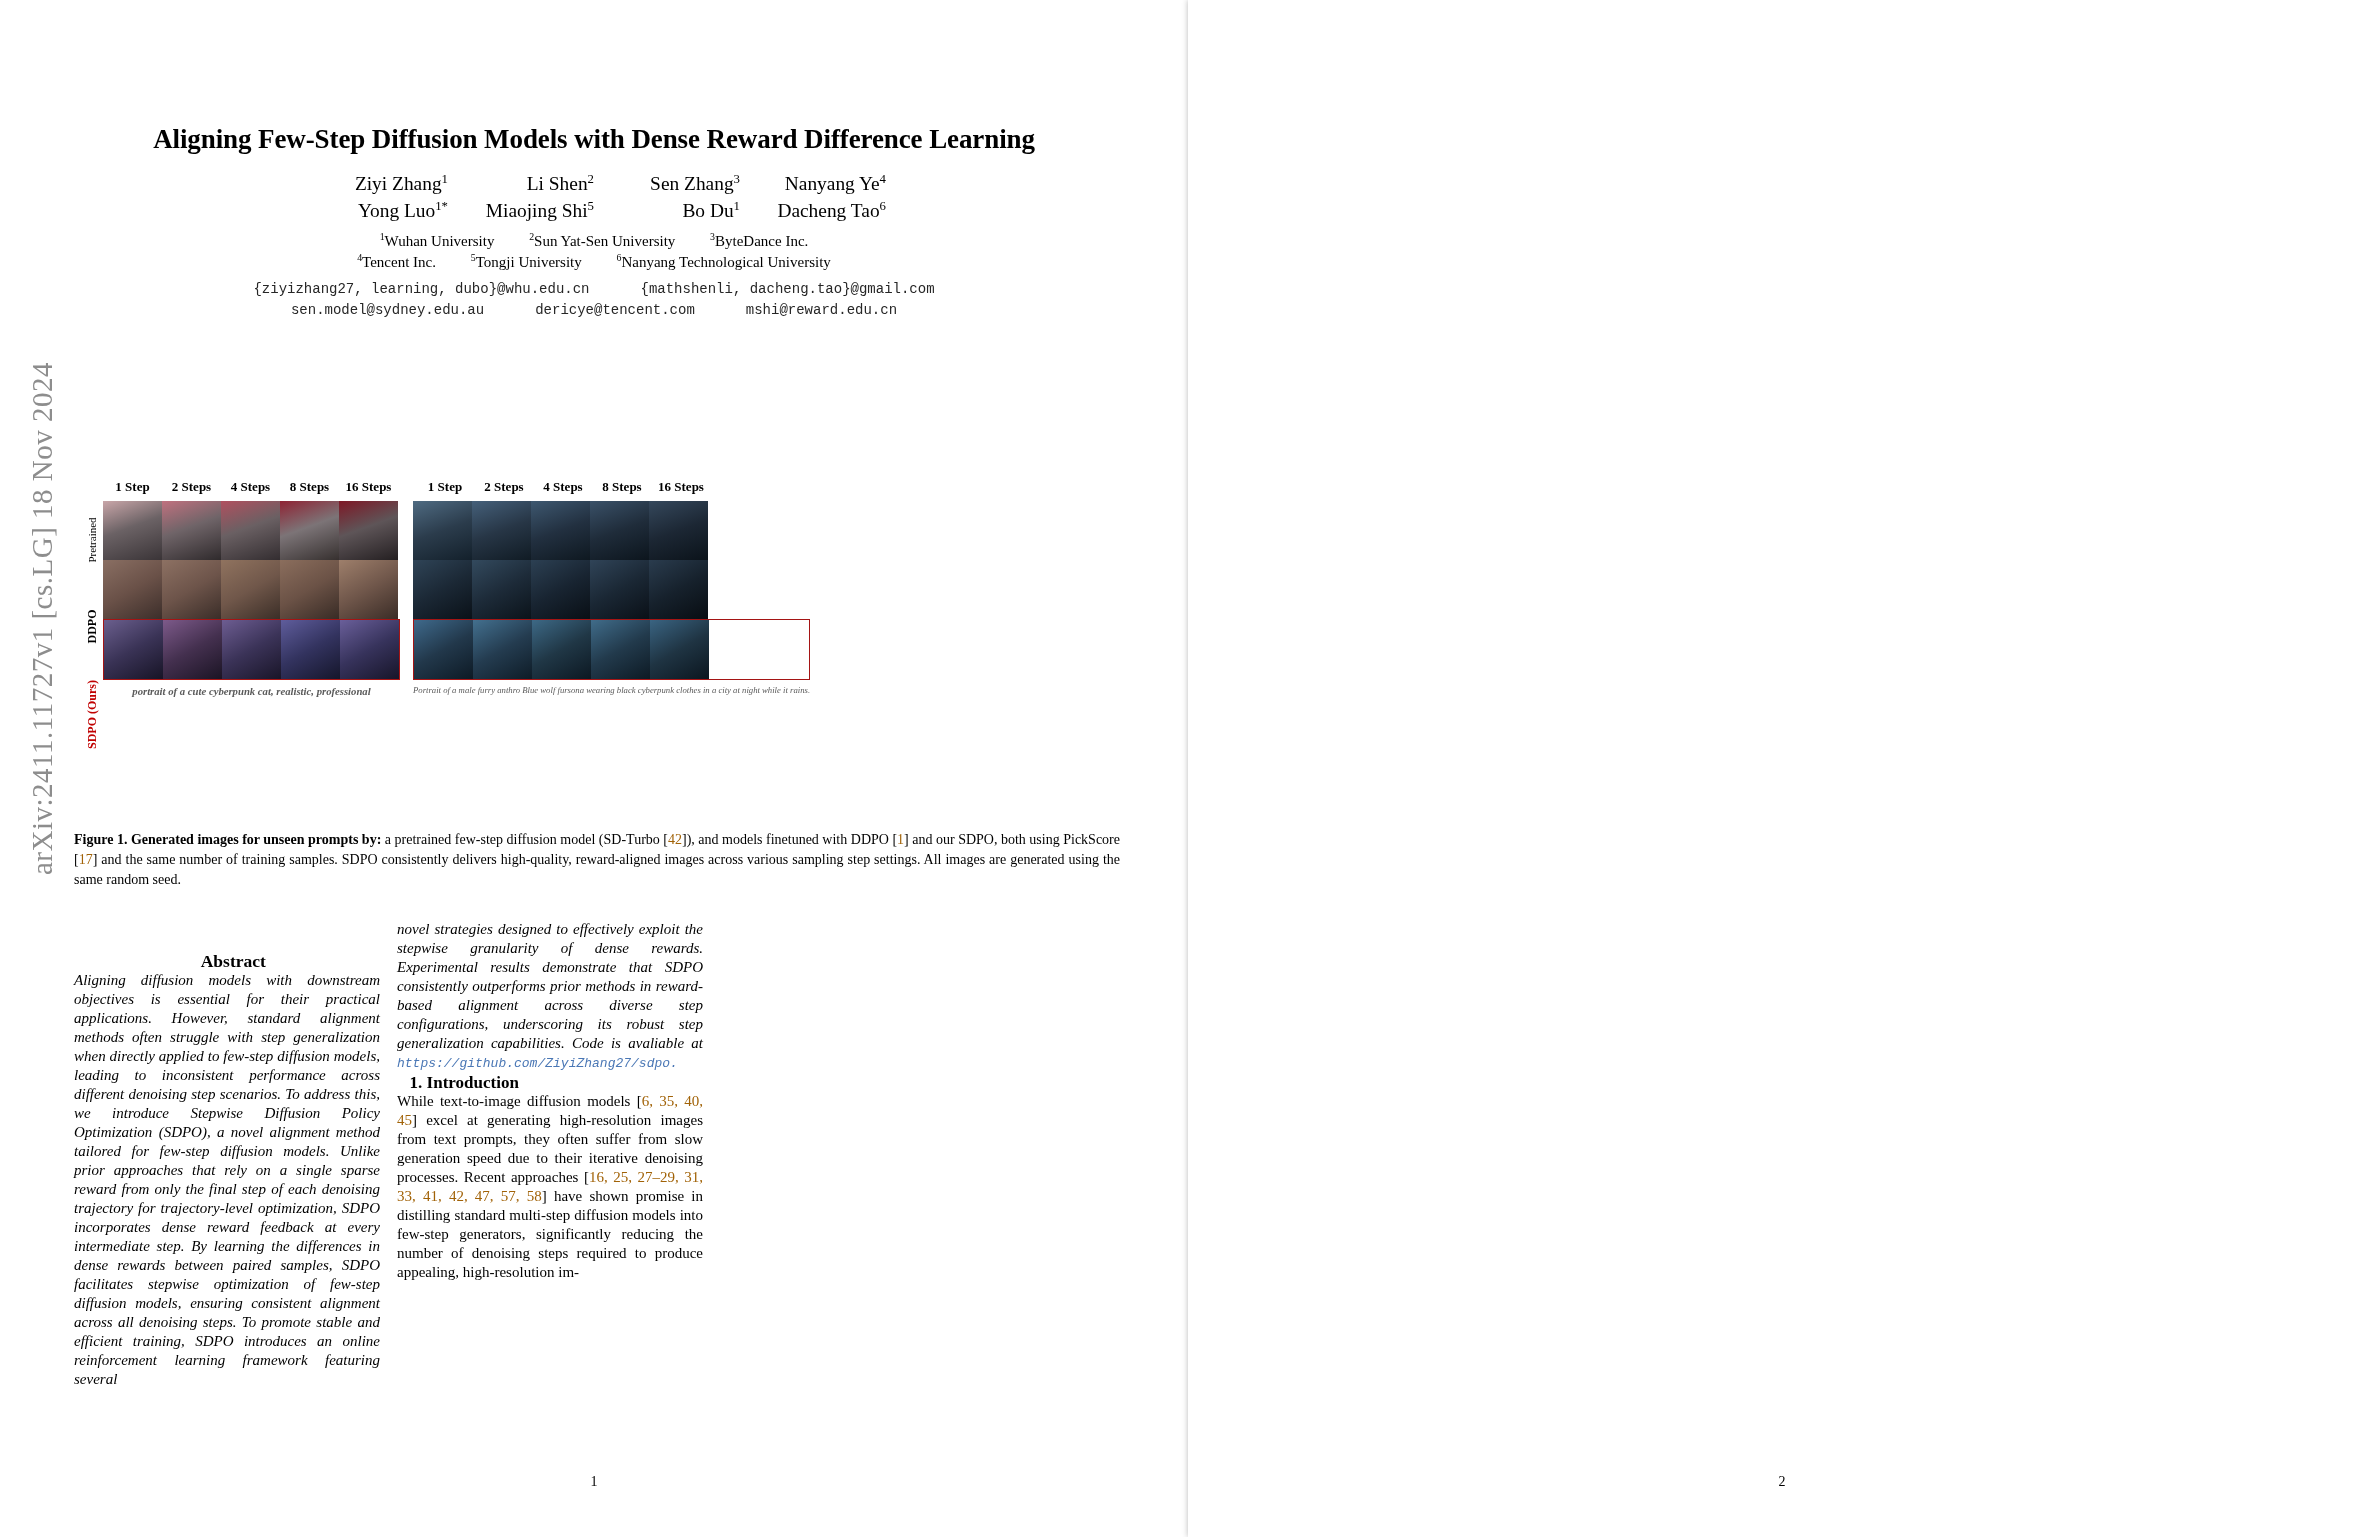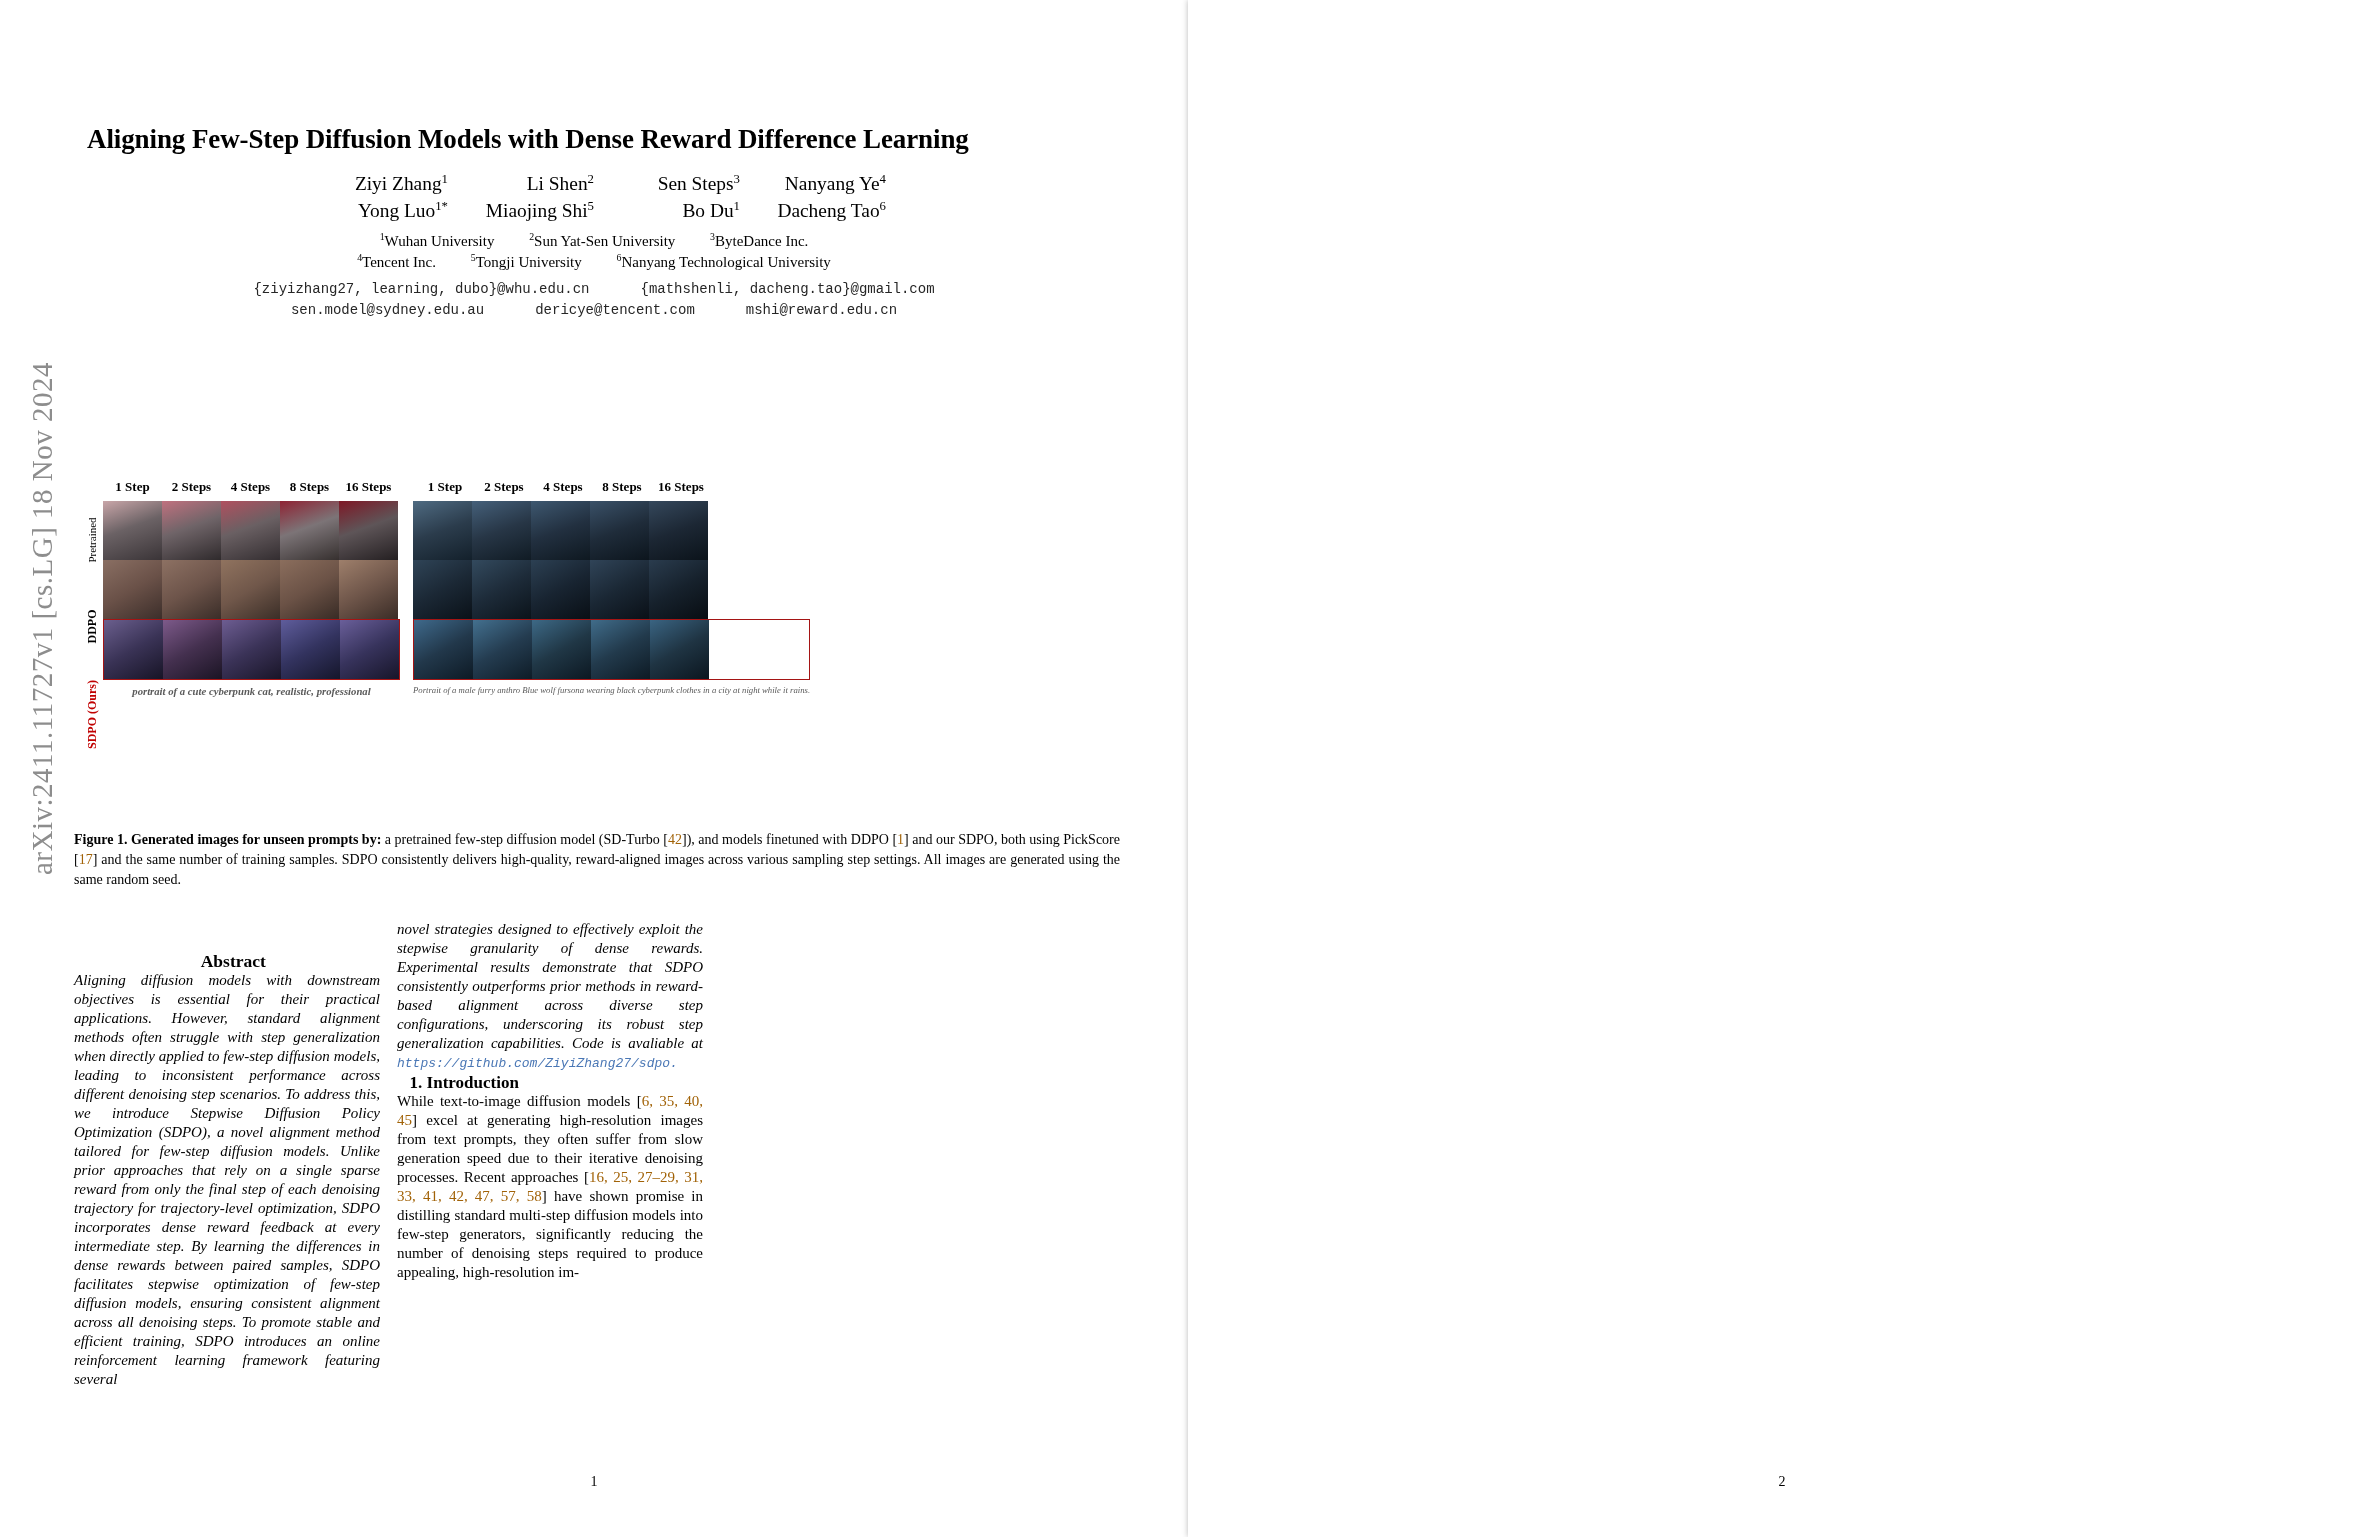--- a/index.html
+++ b/index.html
@@ -22,7 +22,7 @@
   
   .paper-title{
     position:absolute;left:87px;top:124px;width:1014px;
-    font-size:27px;font-weight:bold;text-align:left;letter-spacing:-0.1px;
+    font-size:27px;font-weight:bold;text-align:center;letter-spacing:-0.1px;
   }
   .authors{position:absolute;left:87px;top:170px;width:1014px;text-align:right;font-size:19.4px;line-height:27px;}
   .authors .row{display:flex;justify-content:center;}

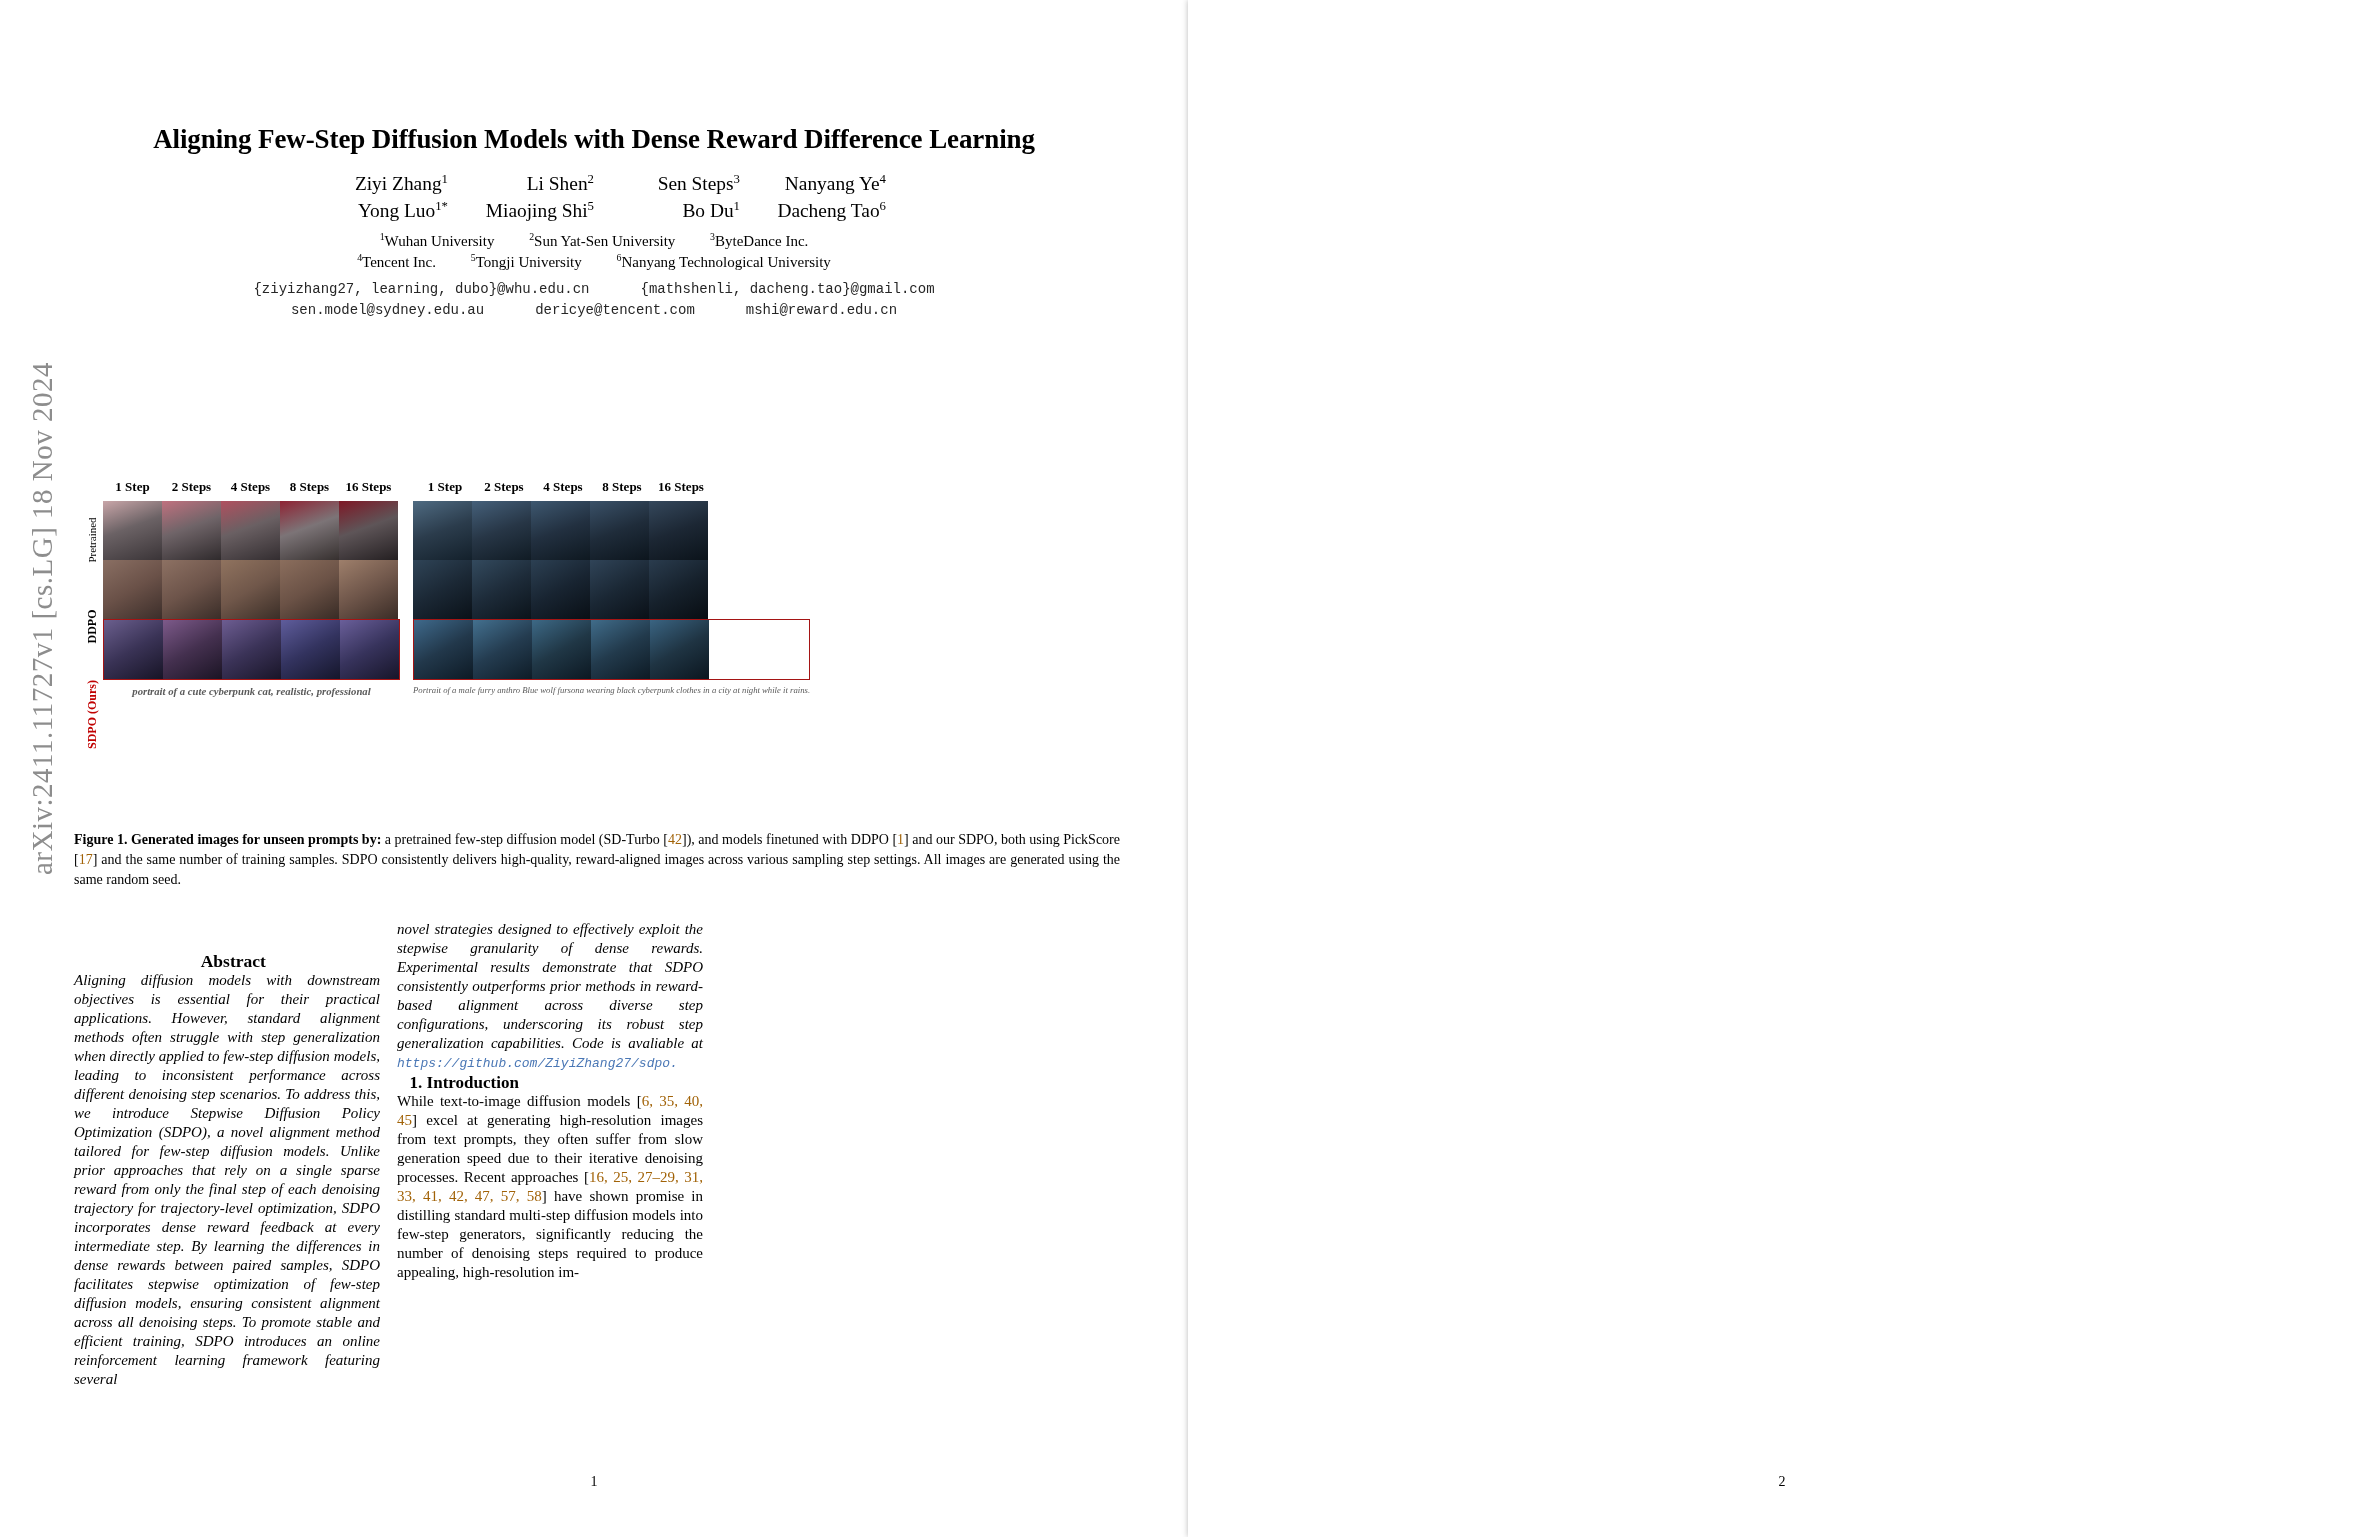--- a/index.html
+++ b/index.html
@@ -87,7 +87,7 @@
       <div class="row ar1">
         <span class="a"><span>Ziyi Zhang</span><sup>1</sup></span>
         <span class="a"><span>Li Shen</span><sup>2</sup></span>
-        <span class="a"><span>Sen Steps</span><sup>3</sup></span>
+        <span class="a"><span>Sen Zhang</span><sup>3</sup></span>
         <span class="a"><span>Nanyang Ye</span><sup>4</sup></span>
       </div>
       <div class="row ar1">

